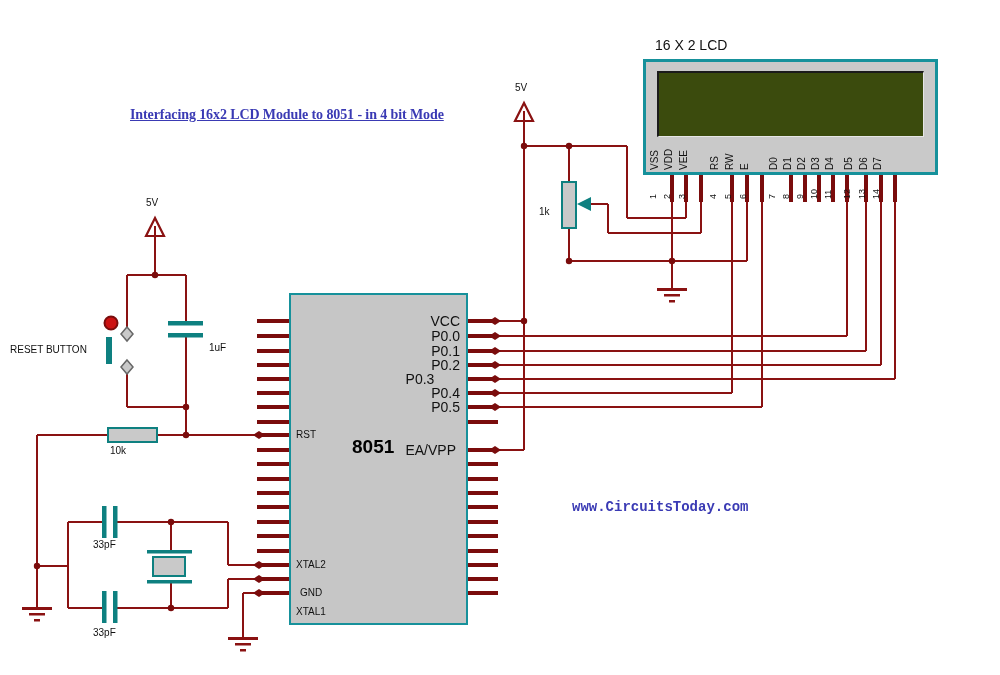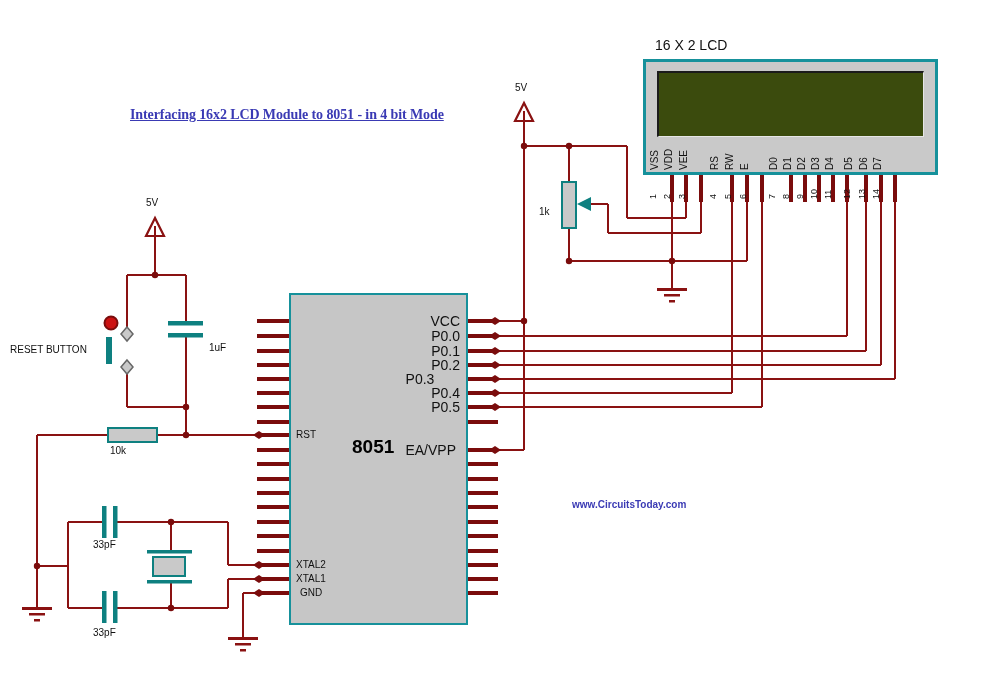--- a/index.html
+++ b/index.html
@@ -12,8 +12,8 @@
           transform:rotate(-90deg);transform-origin:0 100%;}
   #title{position:absolute;left:130px;top:107px;color:#3a3ab4;font-family:"Liberation Serif",serif;
          font-size:14px;font-weight:bold;text-decoration:underline;letter-spacing:-0.1px;}
-  #watermark{position:absolute;left:572px;top:499px;color:#3a3ab4;font-family:Liberation Sans, sans-serif;
-         font-size:10px;font-weight:bold;}
+  #watermark{position:absolute;left:572px;top:499px;color:#3a3ab4;font-family:Liberation Mono, monospace;
+         font-size:14px;font-weight:bold;}
   #lcd-module{position:absolute;left:643px;top:59px;width:289px;height:110px;
               background:#c9c9c9;border:3px solid #16919b;}
   #lcd-screen{position:absolute;left:11px;top:9px;width:264px;height:63px;background:#3b4b0d;

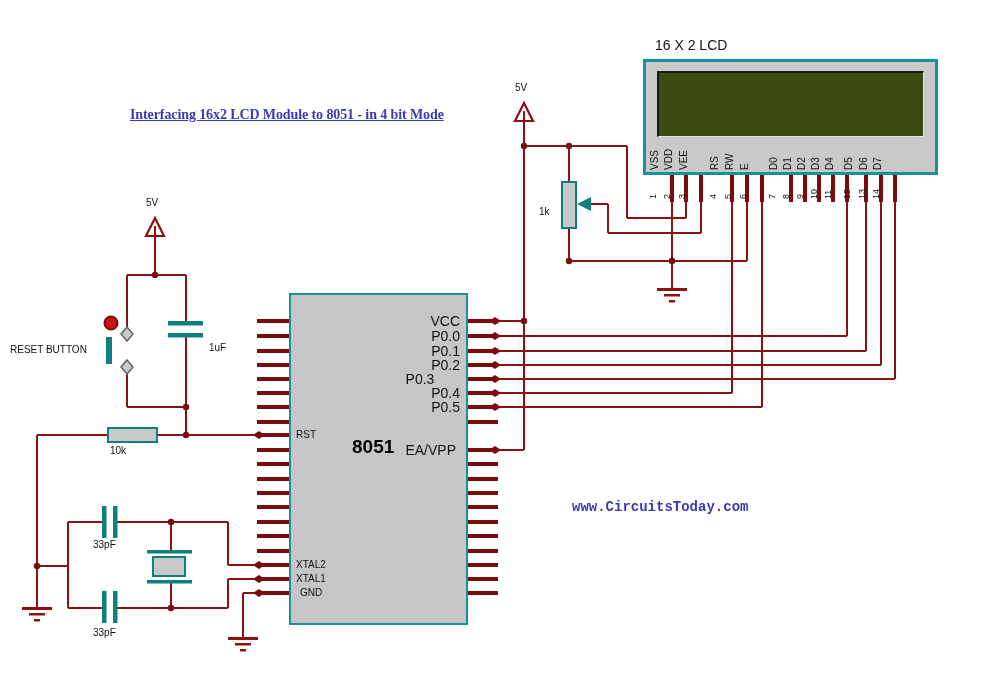--- a/index.html
+++ b/index.html
@@ -237,7 +237,7 @@
   <div id="mcu-name">8051</div>
   <div class="lbl" style="left:296px;top:429px;">RST</div>
   <div class="lbl" style="left:296px;top:559px;">XTAL2</div>
-  <div class="lbl" style="left:296px;top:573px;">XTAL1</div>
+  <div class="lbl" style="left:296px;top:606px;">XTAL1</div>
   <div class="lbl" style="left:300px;top:587px;">GND</div>
   <div class="rpin" style="top:444px;left:378px;width:78px;">EA/VPP</div>
 

